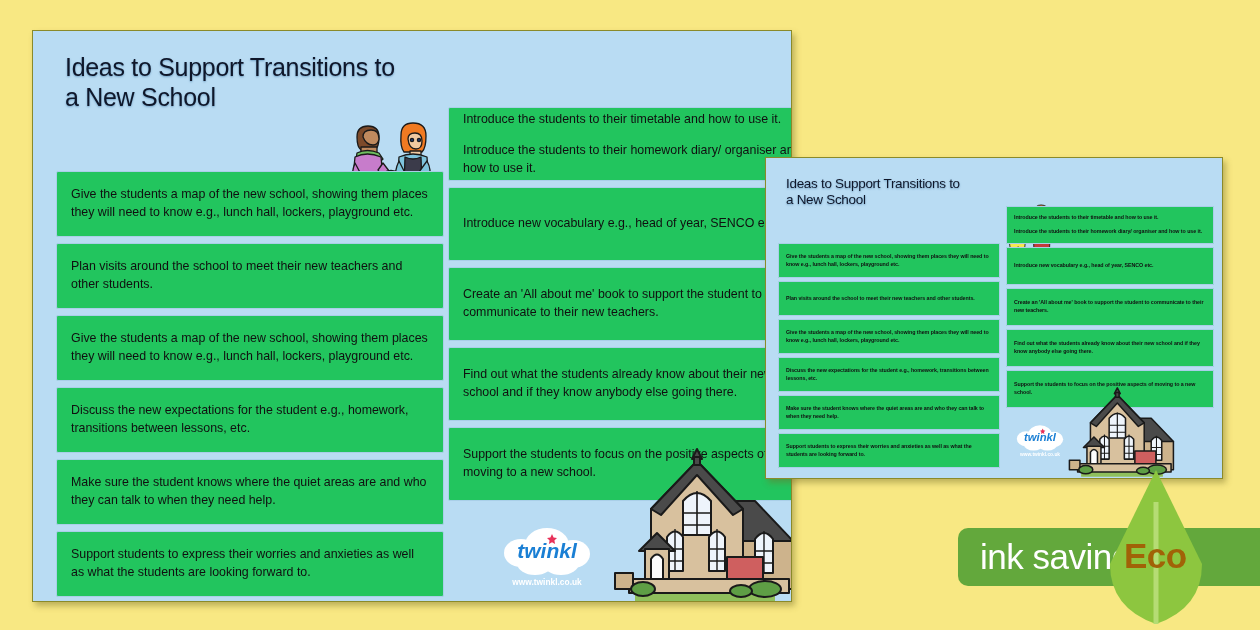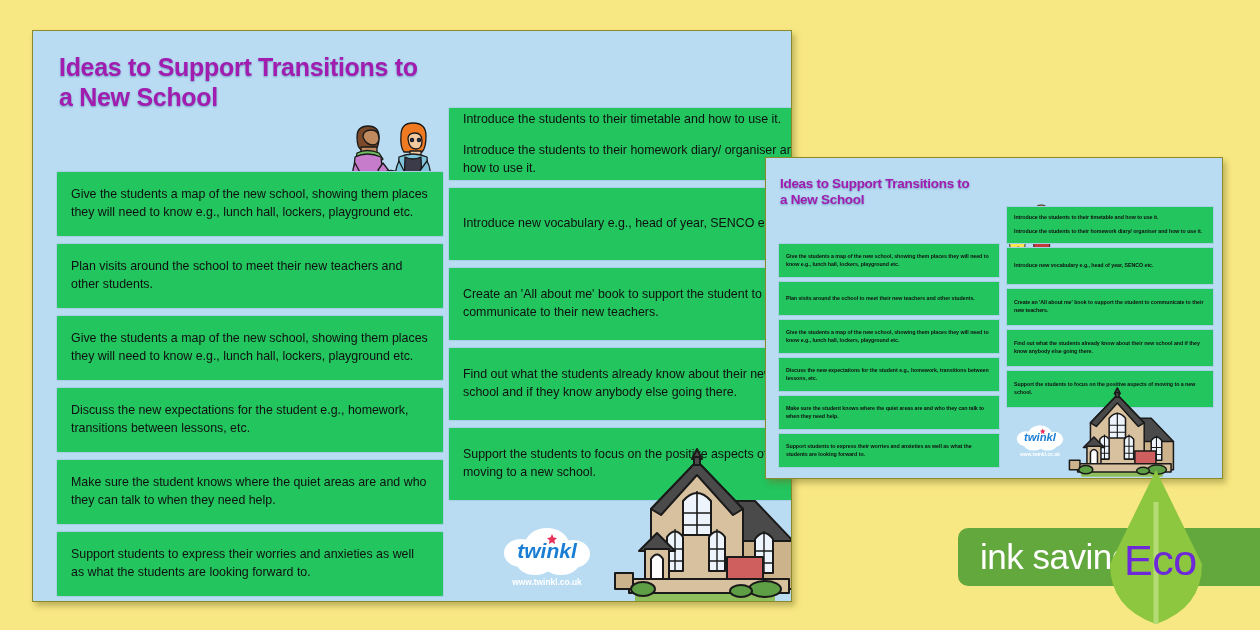--- a/index.html
+++ b/index.html
@@ -21,11 +21,12 @@
   }
 
   .poster-title {
-    color: #a21caf;
-    font-weight: bold;
+    color: #0f172a;
+    font-weight: normal;
     line-height: 1.18;
     text-shadow: 0 1px 2px rgba(90,140,180,.75);
     letter-spacing: -0.3px;
+    margin-left: 6px;
   }
 
   .card {

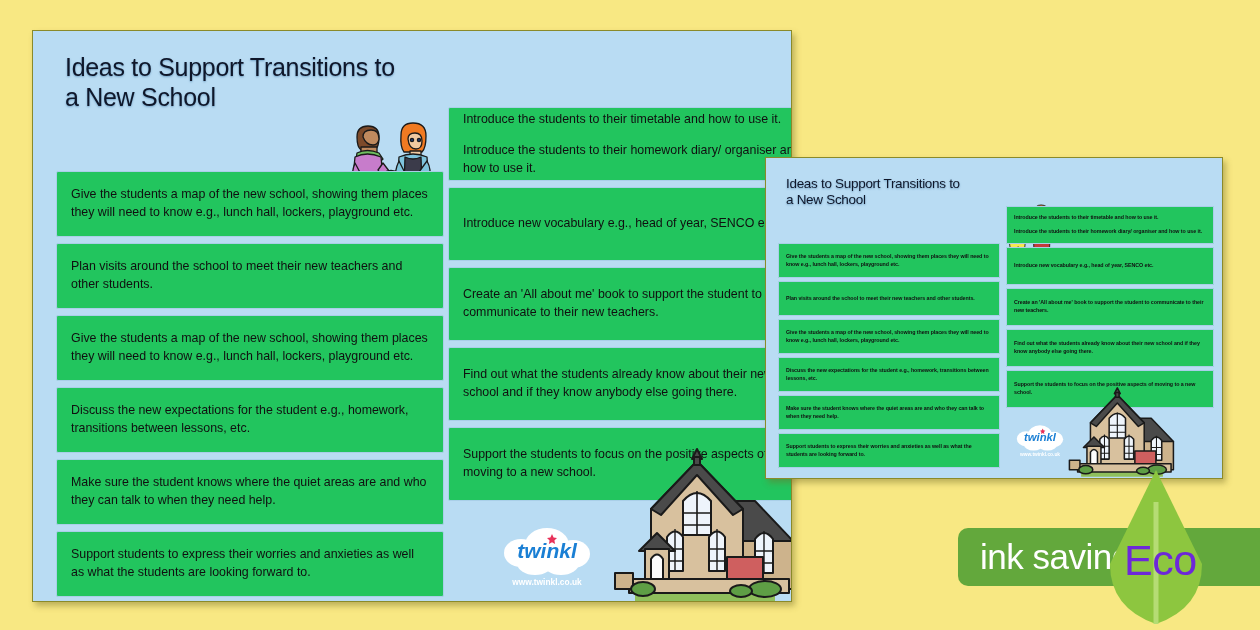--- a/index.html
+++ b/index.html
@@ -123,7 +123,7 @@
   }
   #eco-leaf-label {
     position: absolute; left: 166px; top: 8px;
-    color: #6d28d9; font-size: 43px; font-weight: normal;
+    color: #a16207; font-size: 35px; font-weight: bold;
     letter-spacing: -0.5px;
   }
 </style>

